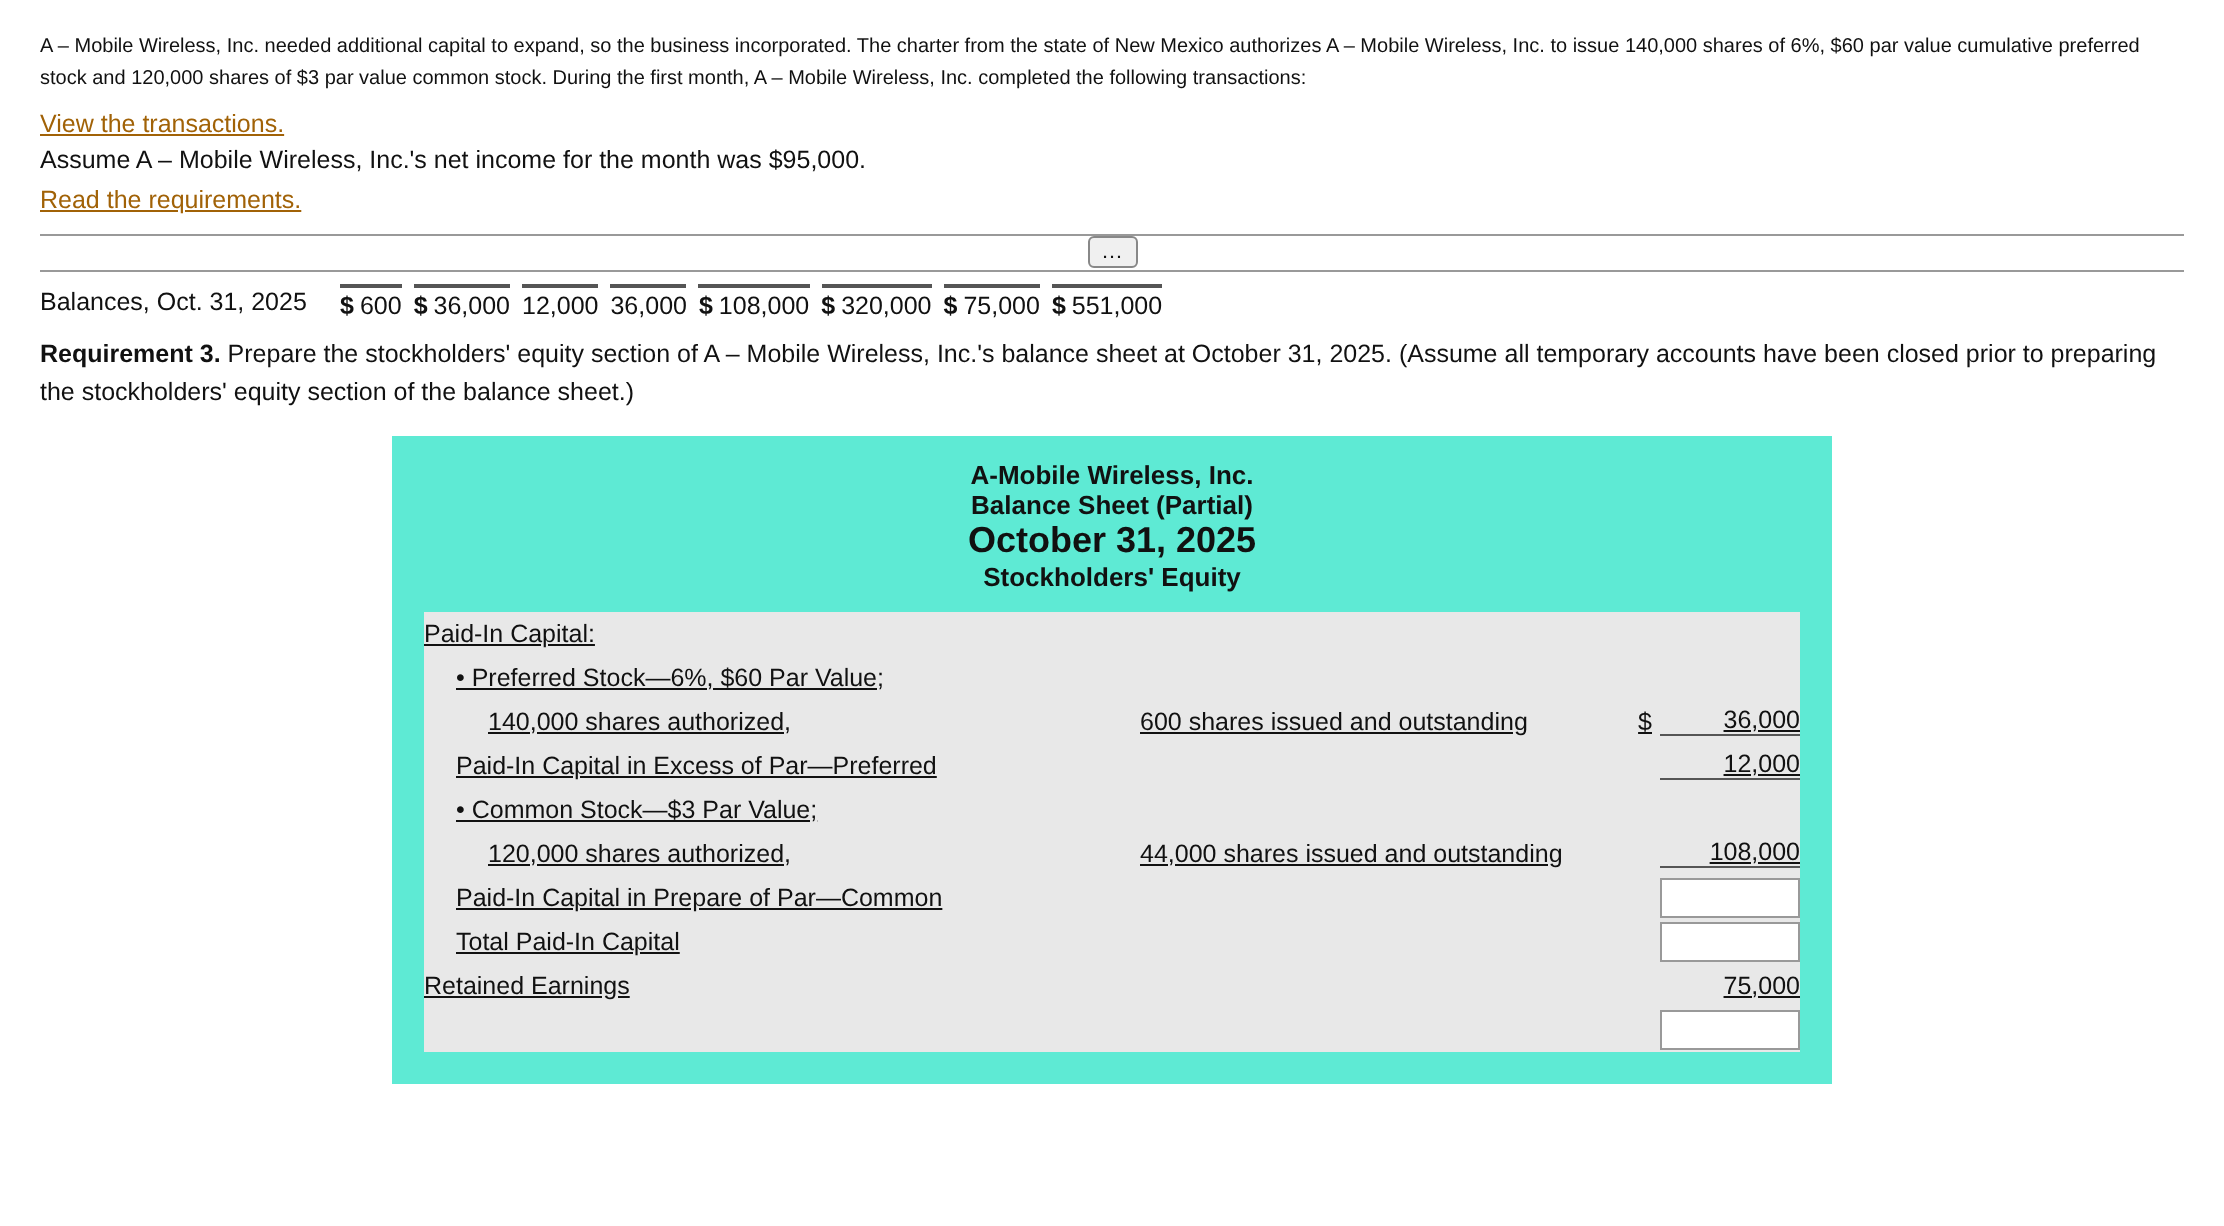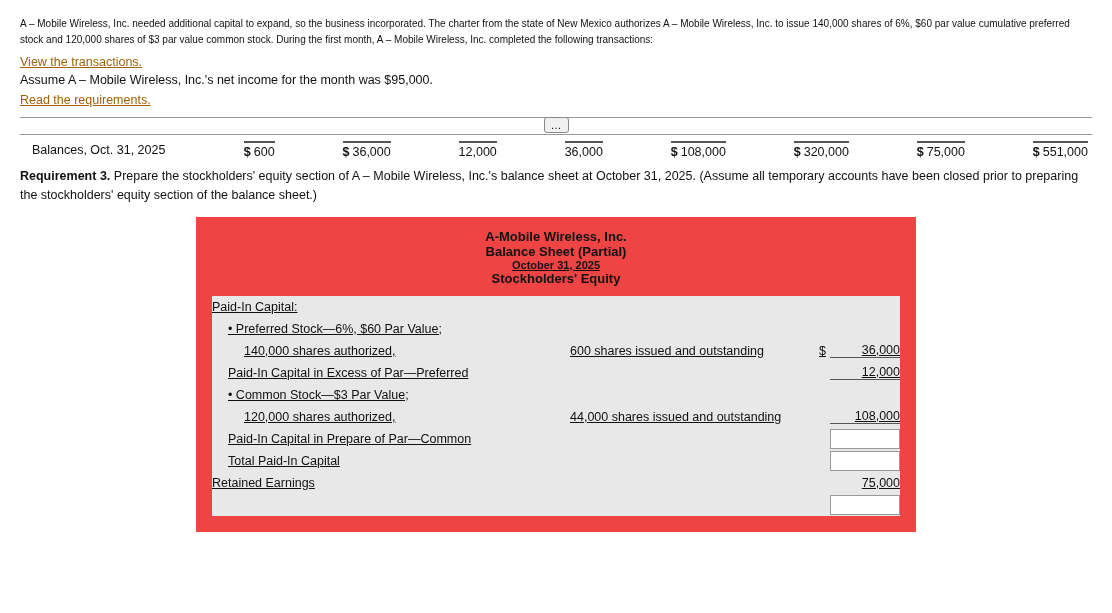--- a/index.html
+++ b/index.html
@@ -54,10 +54,9 @@
       display: flex;
       align-items: center;
       font-size: 12.5px;
-      margin: 4px 0 8px 12px;
+      margin: 4px 0 8px 0;
       gap: 2px;
       flex-wrap: wrap;
-      justify-content: space-between;
     }
     .balances-label {
       font-weight: normal;

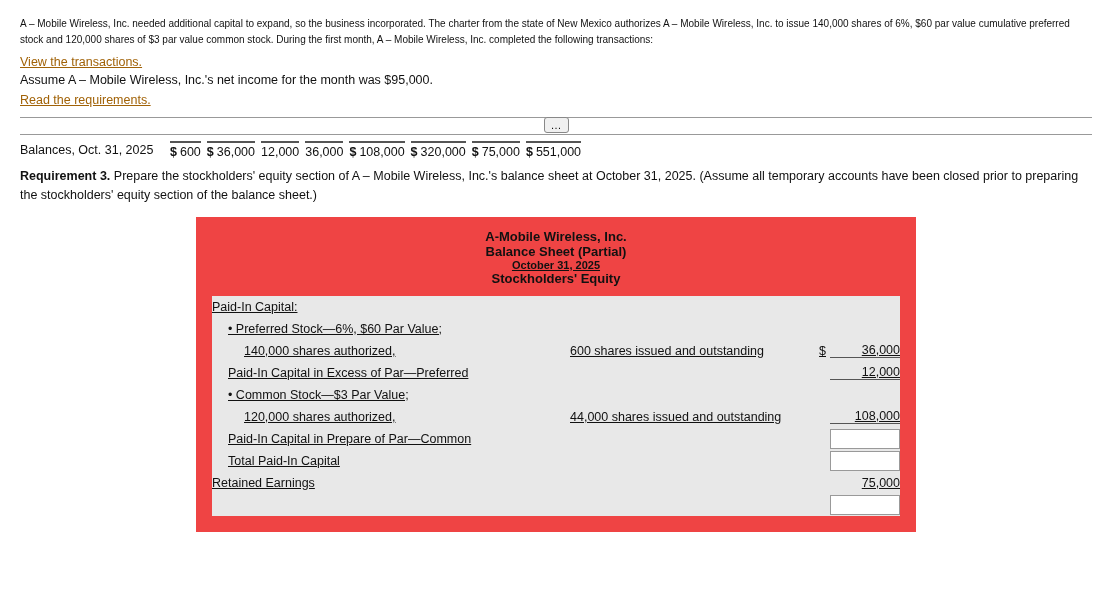--- a/index.html
+++ b/index.html
@@ -85,7 +85,7 @@
 
     
     .bs-container {
-      background: #ef4444;
+      background: #5eead4;
       padding: 12px 16px 16px 16px;
       max-width: 720px;
       margin: 0 auto;

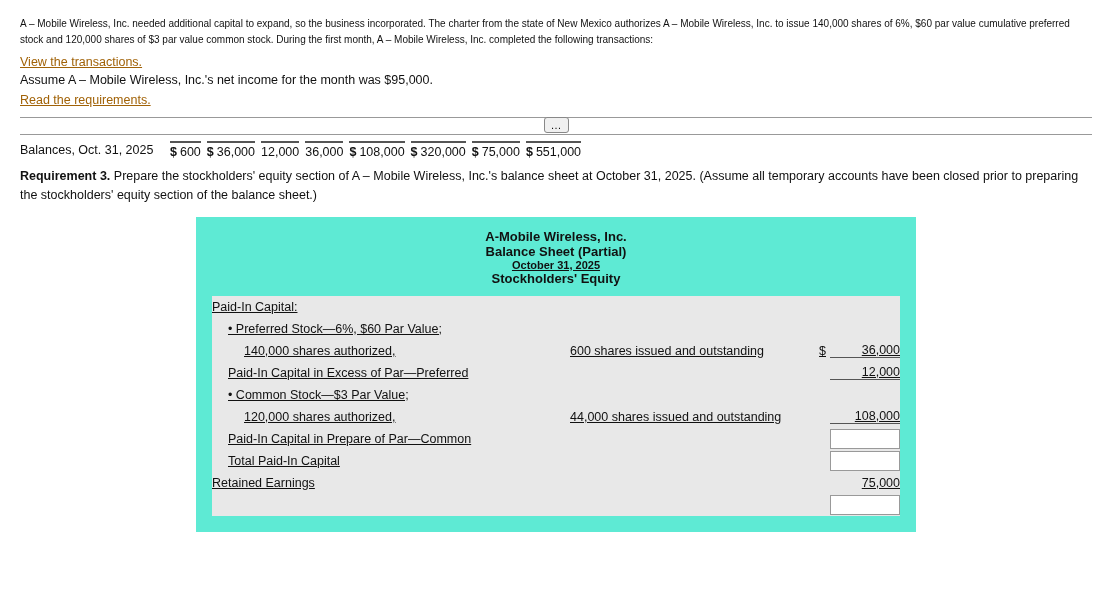--- a/index.html
+++ b/index.html
@@ -103,9 +103,8 @@
       font-weight: bold;
     }
     .bs-header .sheet-date {
-      font-size: 11px;
-      font-weight: bold;
-      text-decoration: underline;
+      font-size: 18px;
+      font-weight: bold;
     }
     .bs-header .section-title {
       font-size: 13px;

